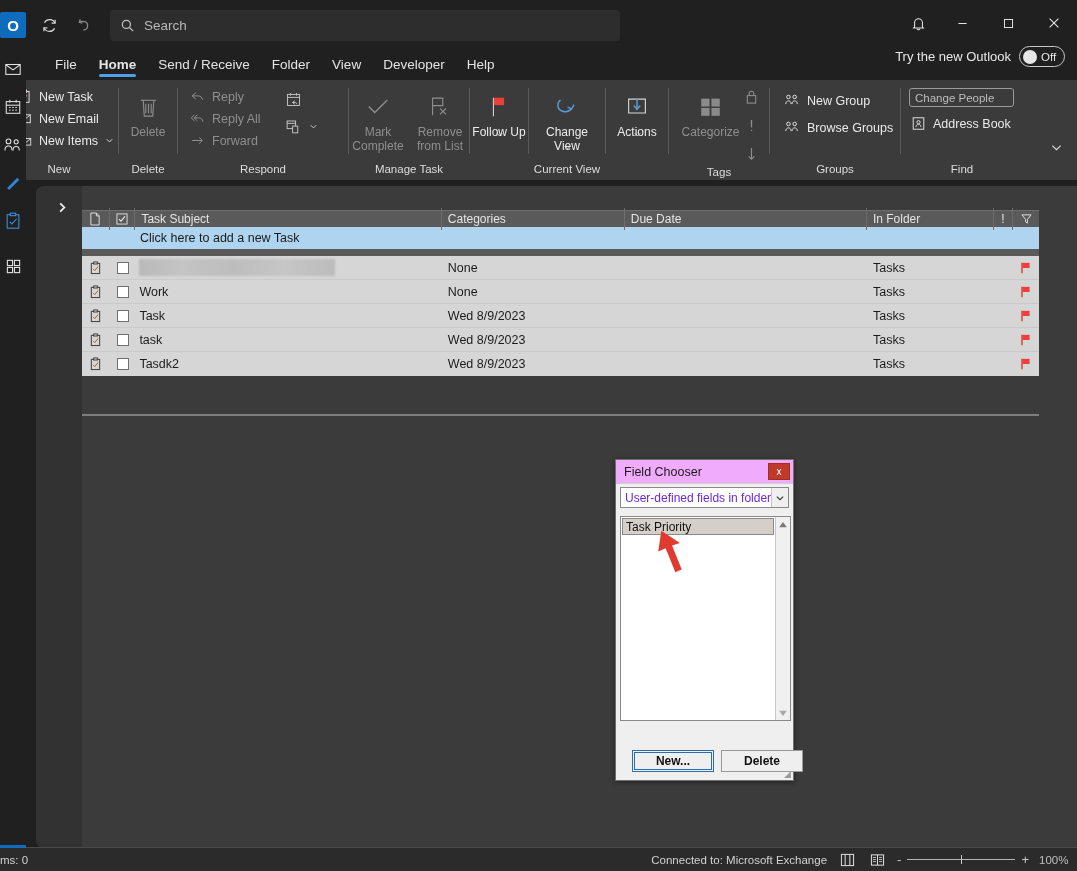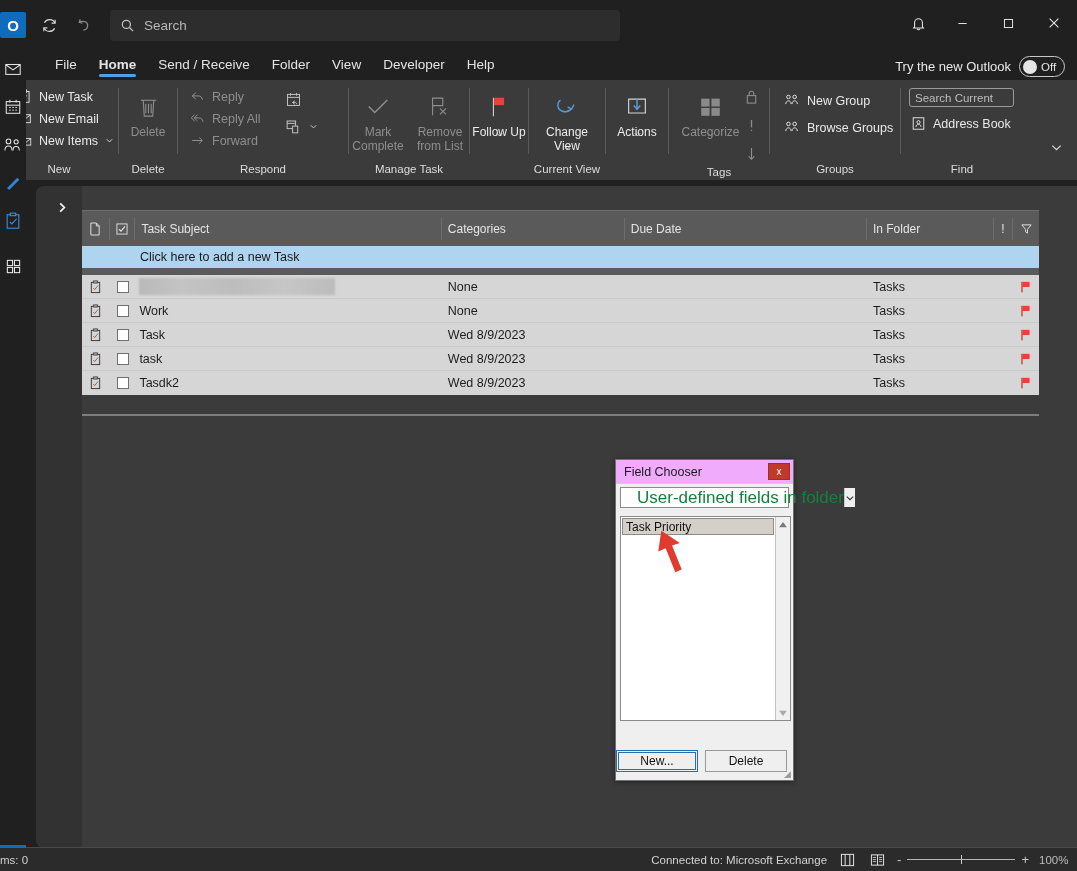--- a/index.html
+++ b/index.html
@@ -40,7 +40,7 @@
 
   
   .trynew {
-    position:absolute; right:12px; top:56px; display:flex; align-items:center; gap:8px;
+    position:absolute; right:12px; top:46px; display:flex; align-items:center; gap:8px;
   }
   .trynew-label { color:#e8e8e8; font-size:13px; }
   .toggle {

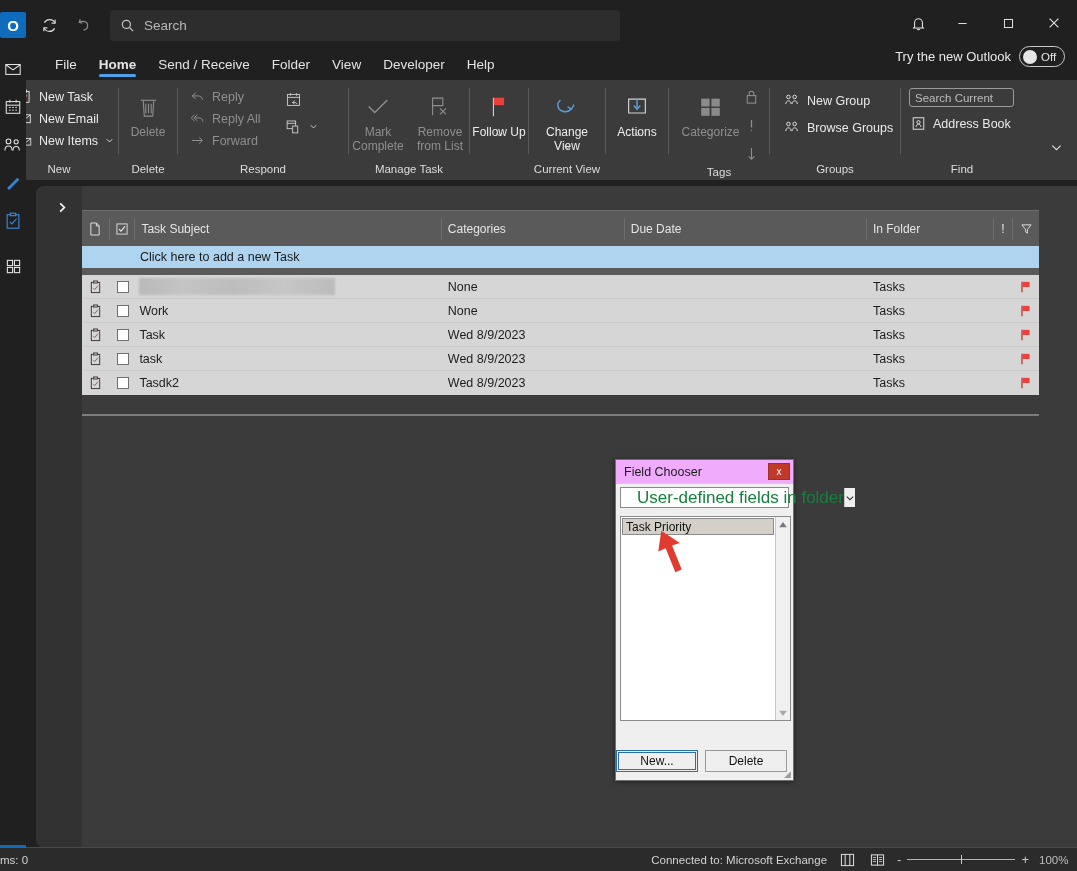--- a/index.html
+++ b/index.html
@@ -589,7 +589,7 @@
       <div class="rgroup" style="width:122px;">
         <div class="rgroup-body" style="flex-direction:column; padding-left:8px; gap:2px; padding-top:8px;">
           <div class="search-people">
-            <span>Search Current</span>
+            <span>Change People</span>
           </div>
           <div class="smallbtn" style="padding:2px 2px;">
             <svg width="15" height="15" viewBox="0 0 17 17" fill="none" stroke="#e2e2e2" stroke-width="1.1">

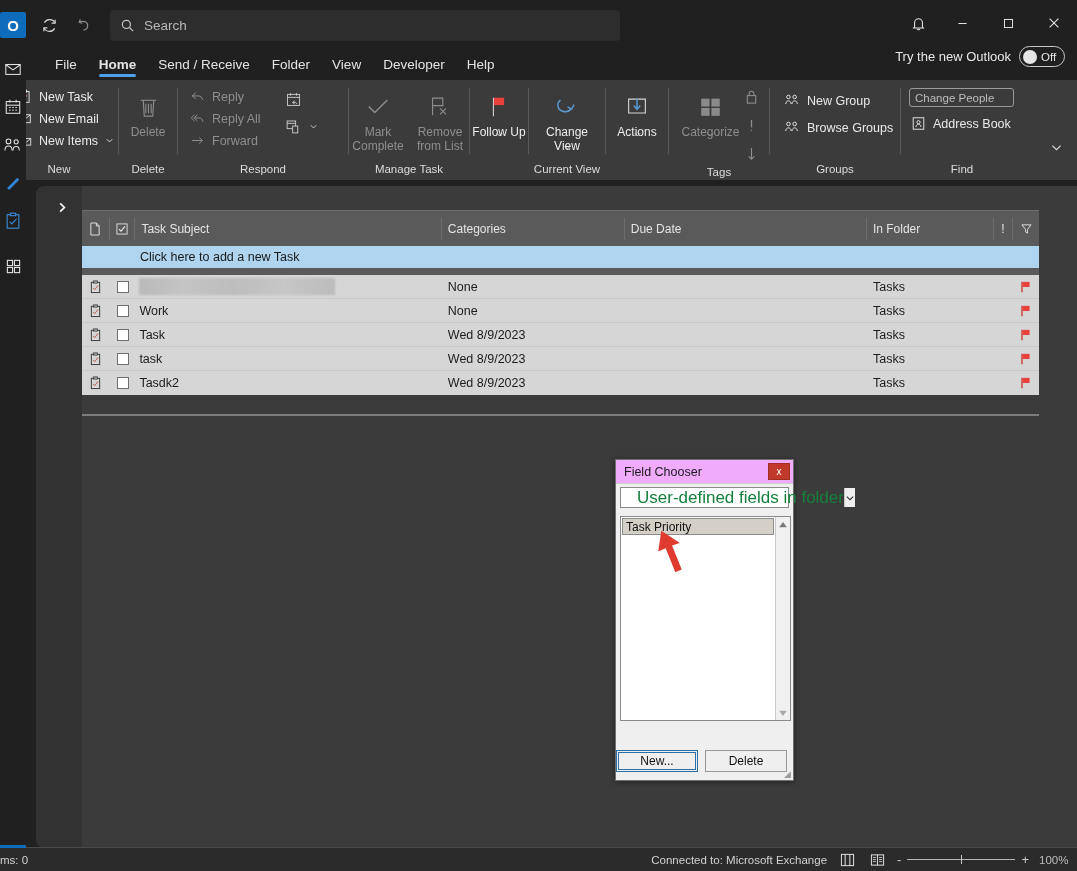--- a/index.html
+++ b/index.html
@@ -131,7 +131,7 @@
   
   .grid { position:absolute; left:0; top:24px; width:957px; }
   .grid-header {
-    display:flex; height:36px; background:#5a5a5a; color:#e4e4e4; font-size:12px;
+    display:flex; height:17px; background:#5a5a5a; color:#e4e4e4; font-size:12px;
     align-items:center; border-top:1px solid #6d6d6d;
   }
   .gh {

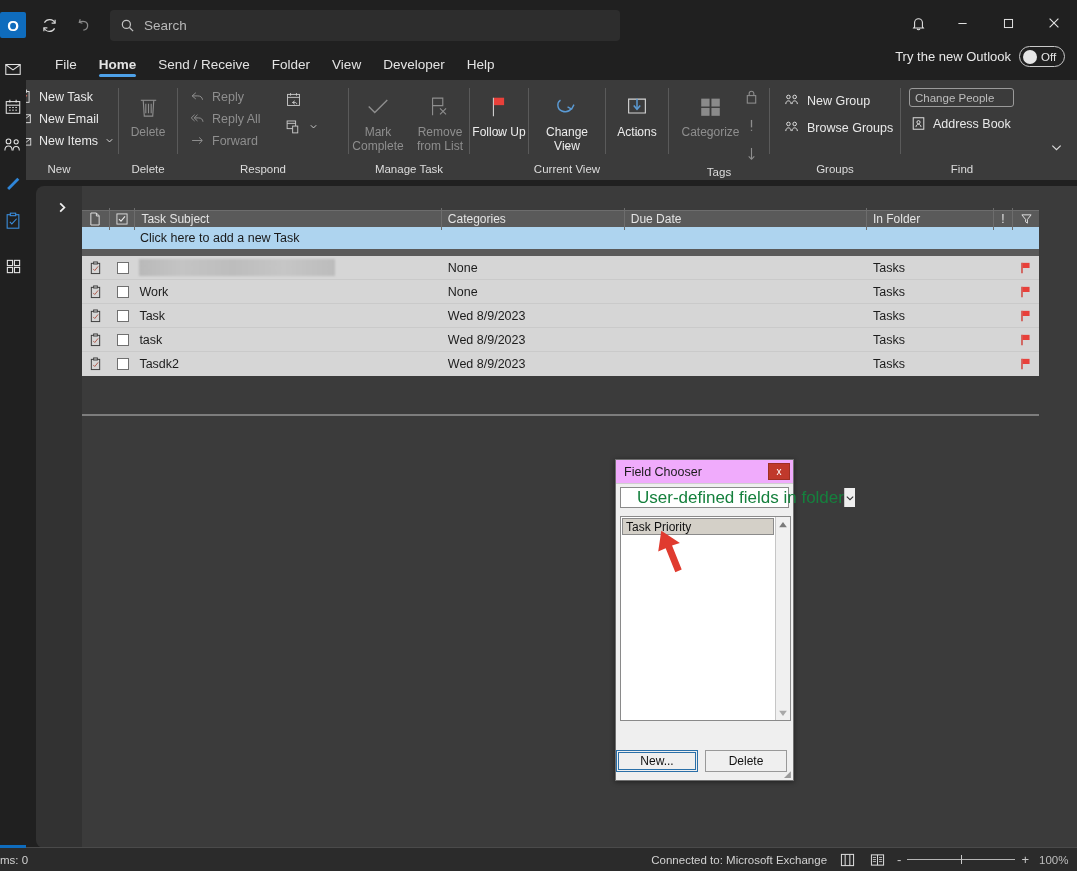--- a/index.html
+++ b/index.html
@@ -202,7 +202,7 @@
     margin:3px 4px 0 4px; height:21px; background:#fff; border:1px solid #8a8a8a;
     display:flex; align-items:center; cursor:pointer;
   }
-  .dlg-select .sel-text { flex:1; font-size:17px; color:#15803d; padding-left:16px; white-space:nowrap; }
+  .dlg-select .sel-text { flex:1; font-size:12px; color:#6d28d9; padding-left:4px; white-space:nowrap; }
   .dlg-select .sel-arrow {
     width:20px; height:19px; border-left:1px solid #c6c6c6; background:#efefef;
     display:flex; align-items:center; justify-content:center; color:#333;

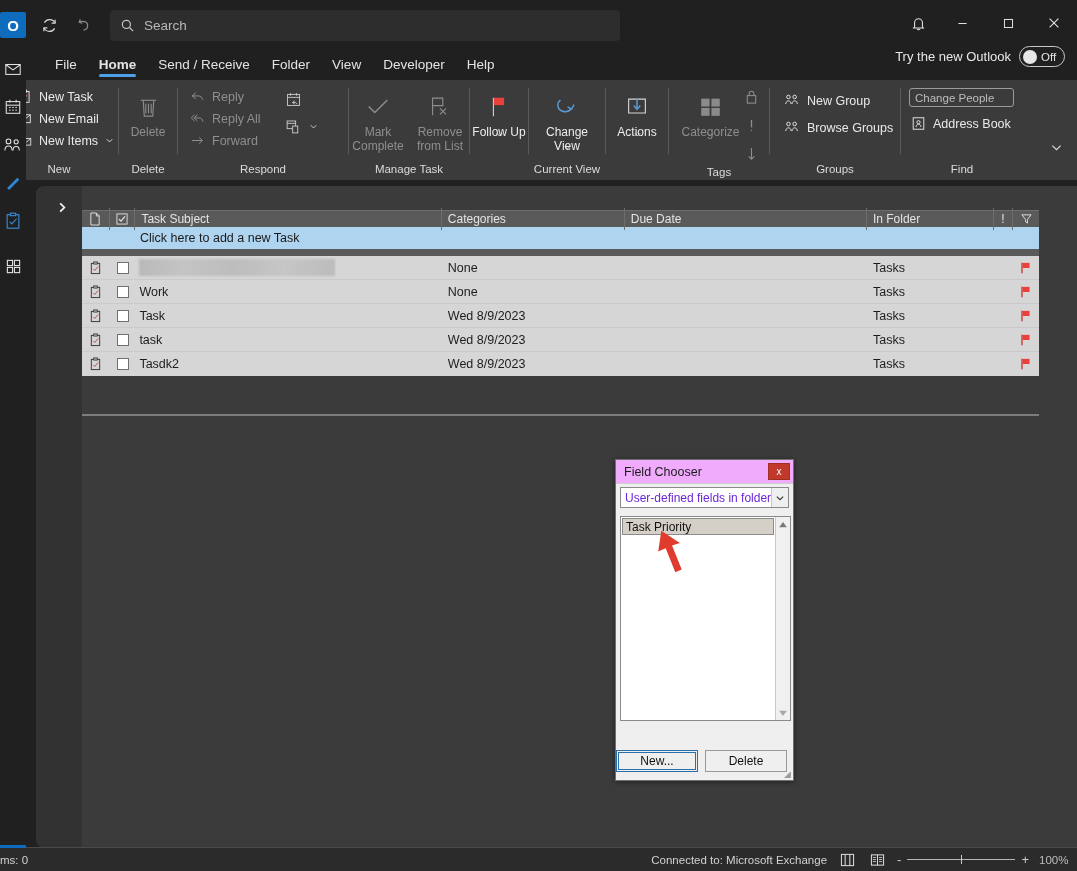--- a/index.html
+++ b/index.html
@@ -222,7 +222,7 @@
     display:flex; flex-direction:column; justify-content:space-between;
   }
   .sc-btn { height:15px; display:flex; align-items:center; justify-content:center; color:#6d6d6d; font-size:8px; cursor:pointer; }
-  .dlg-buttons { position:absolute; left:0; bottom:8px; width:171px; display:flex; gap:7px; }
+  .dlg-buttons { position:absolute; left:16px; bottom:8px; width:171px; display:flex; gap:7px;font-weight:bold; }
   .dlg-btn {
     flex:1; height:22px; background:#efefef; border:1px solid #999;
     font-size:12px; color:#111; display:flex; align-items:center; justify-content:center;

